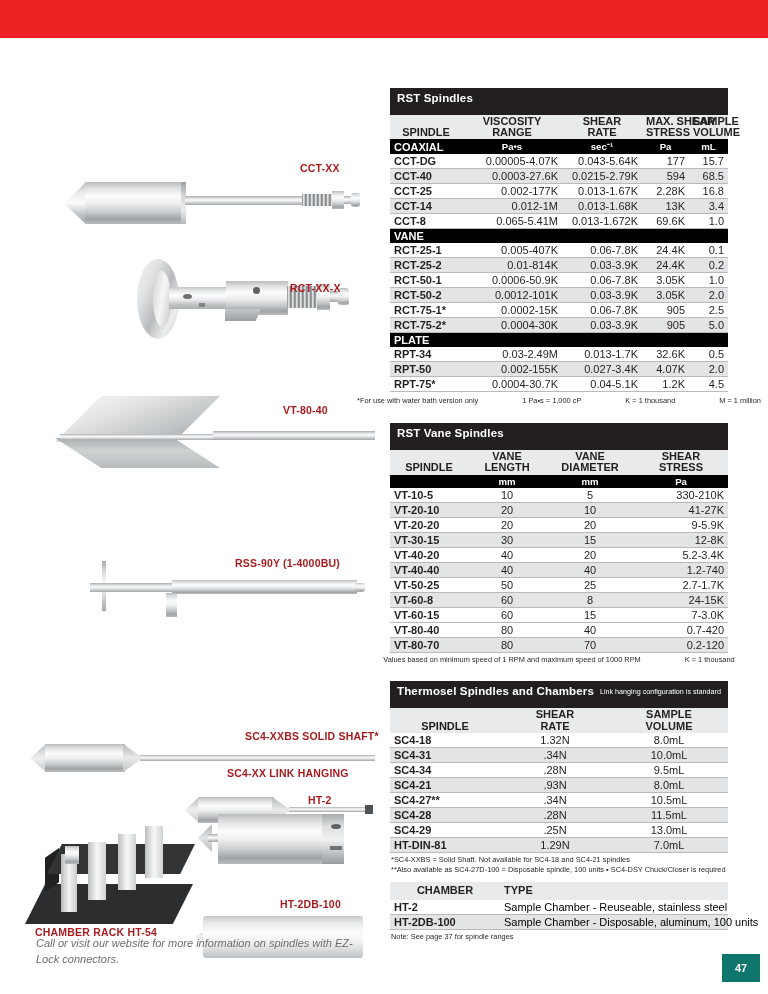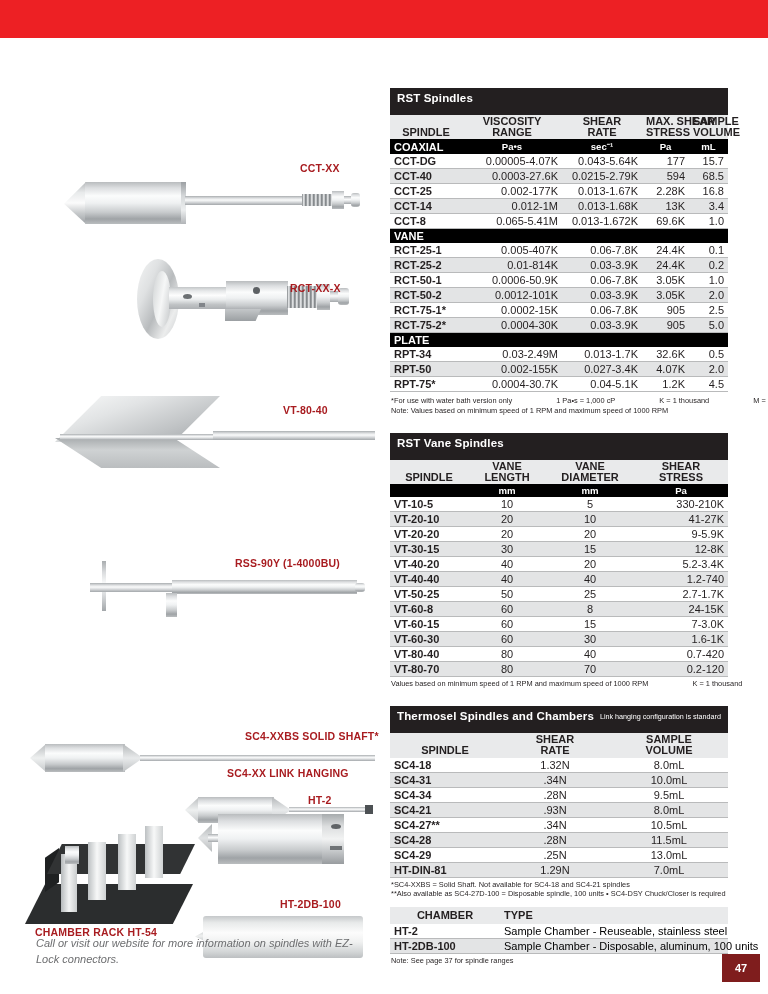--- a/index.html
+++ b/index.html
@@ -89,7 +89,7 @@
     font-size: 7.4px; color: #231f20; line-height: 1.32;
     padding: 2px 1px 0 1px;
   }
-  .note-row { display: flex; justify-content: flex-start; font-size: 7.4px; padding-top:2px;gap:44px;}
+  .note-row { display: flex; justify-content: center; font-size: 7.4px; padding-top:2px;gap:44px;}
   .note-row span { white-space: nowrap; }
 
   .footer-note {

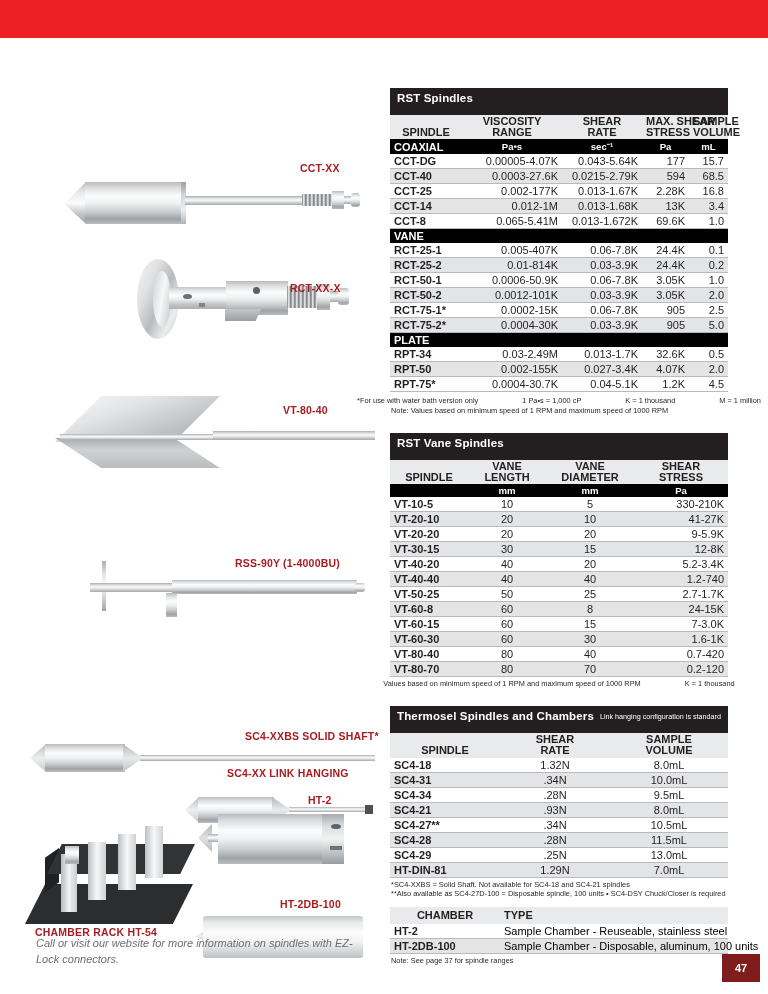--- a/index.html
+++ b/index.html
@@ -416,7 +416,6 @@
         <span>K = 1 thousand</span>
         <span>M = 1 million</span>
       </div>
-      <div>Note: Values based on minimum speed of 1 RPM and maximum speed of 1000 RPM</div>
     </div>
 
     <div style="height:17px"></div>

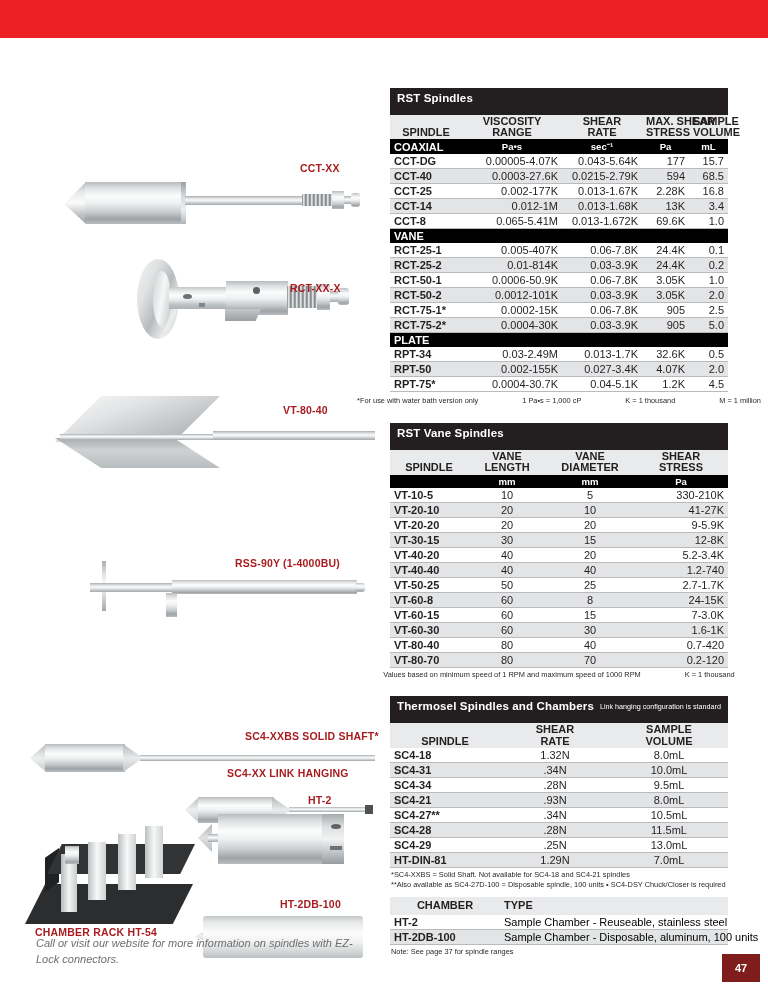--- a/index.html
+++ b/index.html
@@ -507,12 +507,6 @@
           <td class="numc">15</td>
           <td class="num">7-3.0K</td>
         </tr>
-        <tr class="r1 rowline">
-          <td class="sp">VT-60-30</td>
-          <td class="numc">60</td>
-          <td class="numc">30</td>
-          <td class="num">1.6-1K</td>
-        </tr>
         <tr class="r0 rowline">
           <td class="sp">VT-80-40</td>
           <td class="numc">80</td>

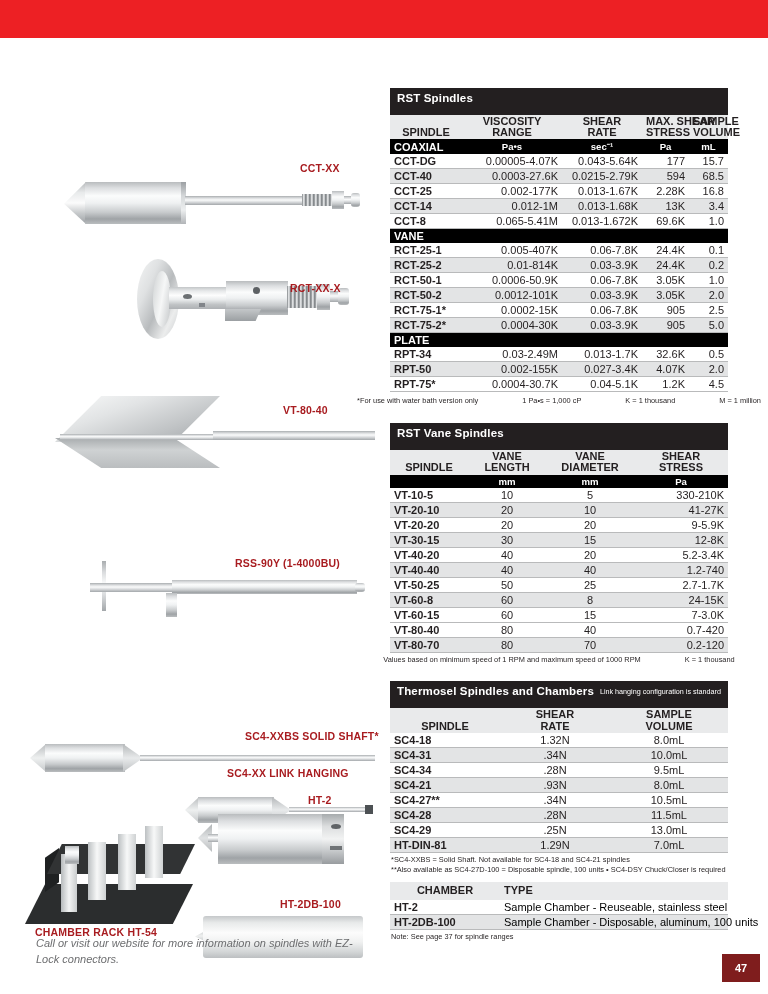--- a/index.html
+++ b/index.html
@@ -98,7 +98,7 @@
   }
   .pagenum {
     position: absolute; right: 8px; bottom: 12px;
-    width: 38px; height: 28px; background: #7f1d1d; color: #fff;
+    width: 38px; height: 28px; background: #0f766e; color: #fff;
     font-size: 11px; font-weight: bold;
     display: flex; align-items: center; justify-content: center;
   }

